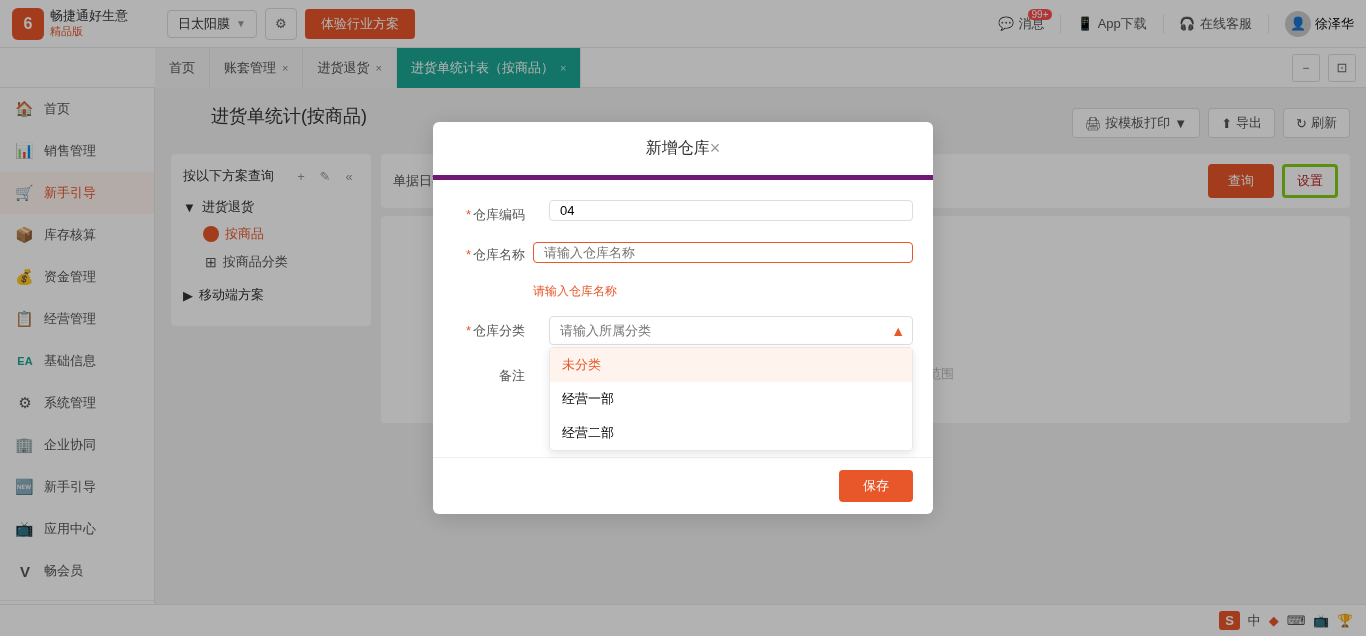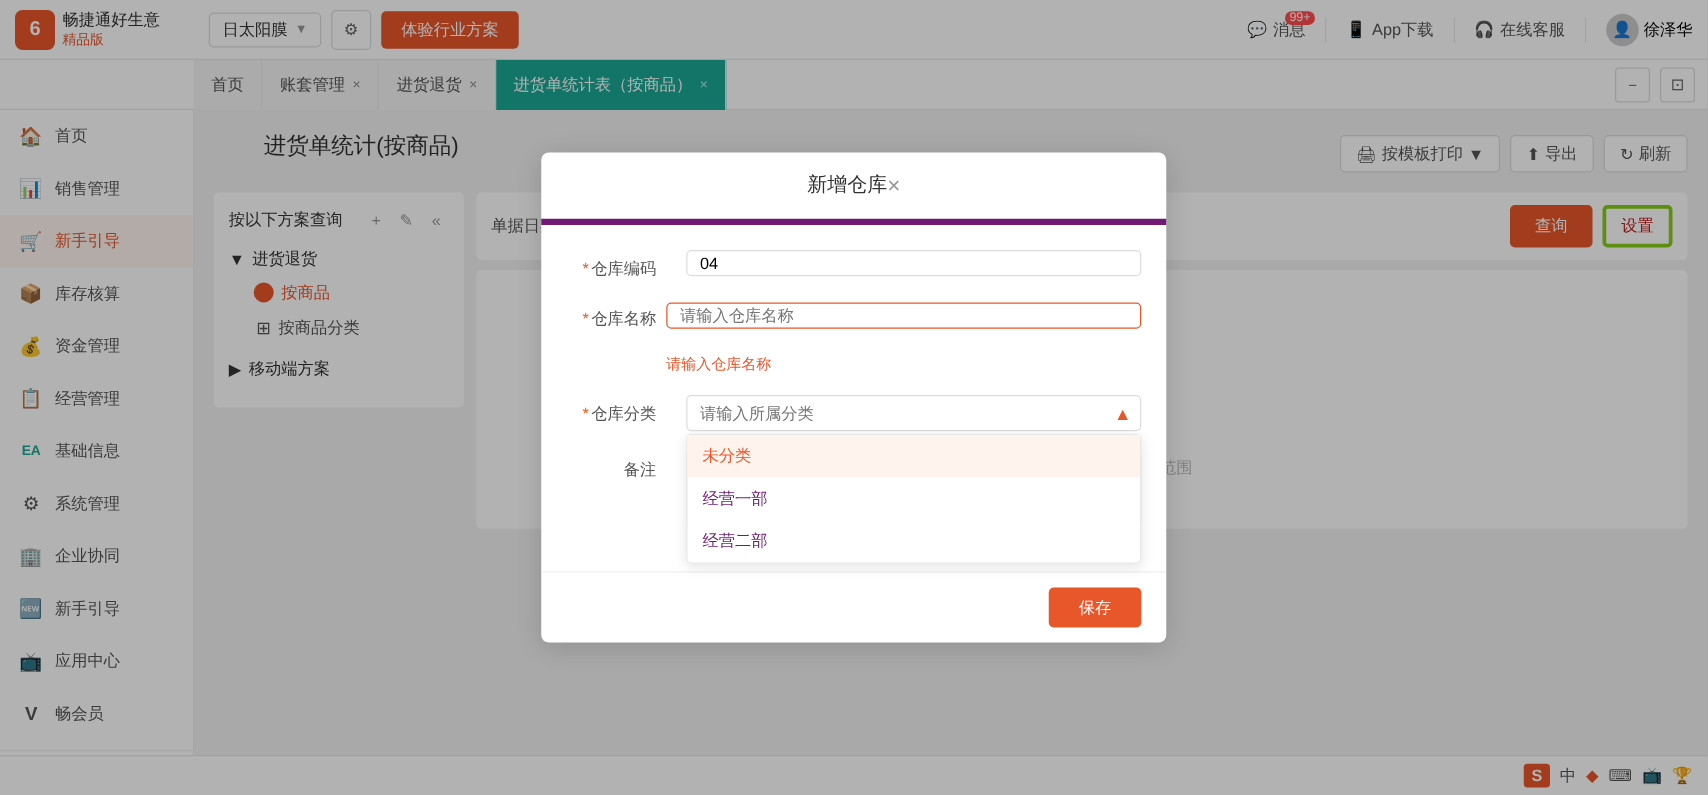--- a/index.html
+++ b/index.html
@@ -257,7 +257,7 @@
       z-index: 200; margin-top: 2px;
     }
     .dropdown-item {
-      padding: 8px 12px; cursor: pointer; font-size: 13px; color: #701a75;
+      padding: 8px 12px; cursor: pointer; font-size: 13px; color: #000000;
     }
     .dropdown-item.active { background: #fff3ee; color: #e8572a; }
     .form-textarea {

